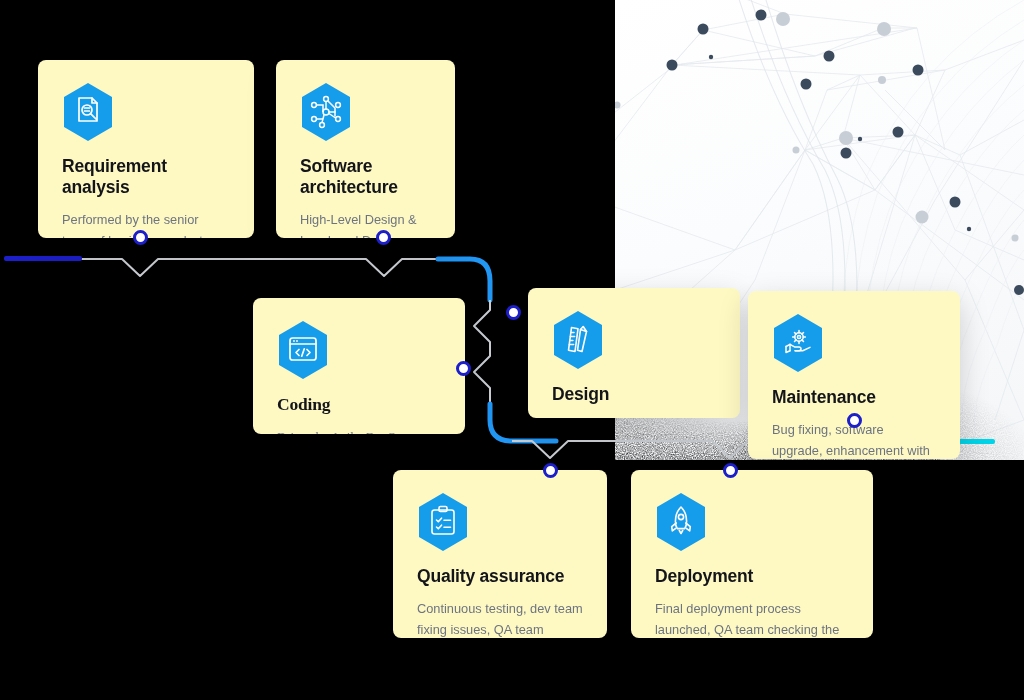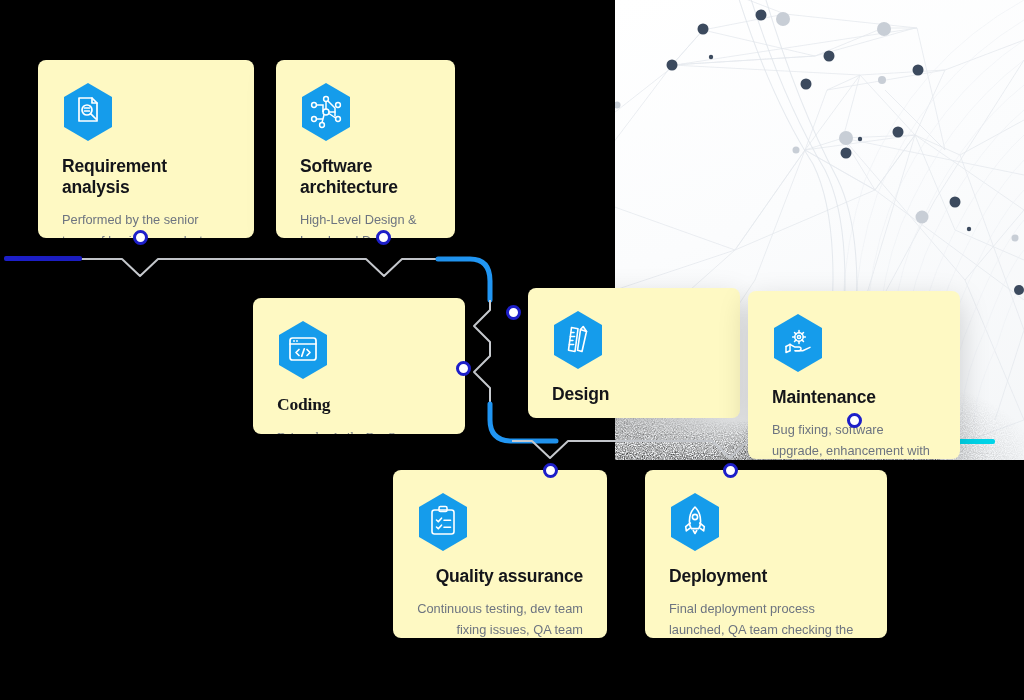--- a/index.html
+++ b/index.html
@@ -270,7 +270,7 @@
   </div>
   <div class="marker" style="left:847px;top:413px;"></div>
 
-  <div class="card" style="left:393px;top:470px;width:214px;height:168px;text-align:right;">
+  <div class="card" style="left:393px;top:470px;width:214px;height:168px;">
     <div class="inner">
       <div class="hex">
         <svg width="52" height="60" viewBox="0 0 52 60">

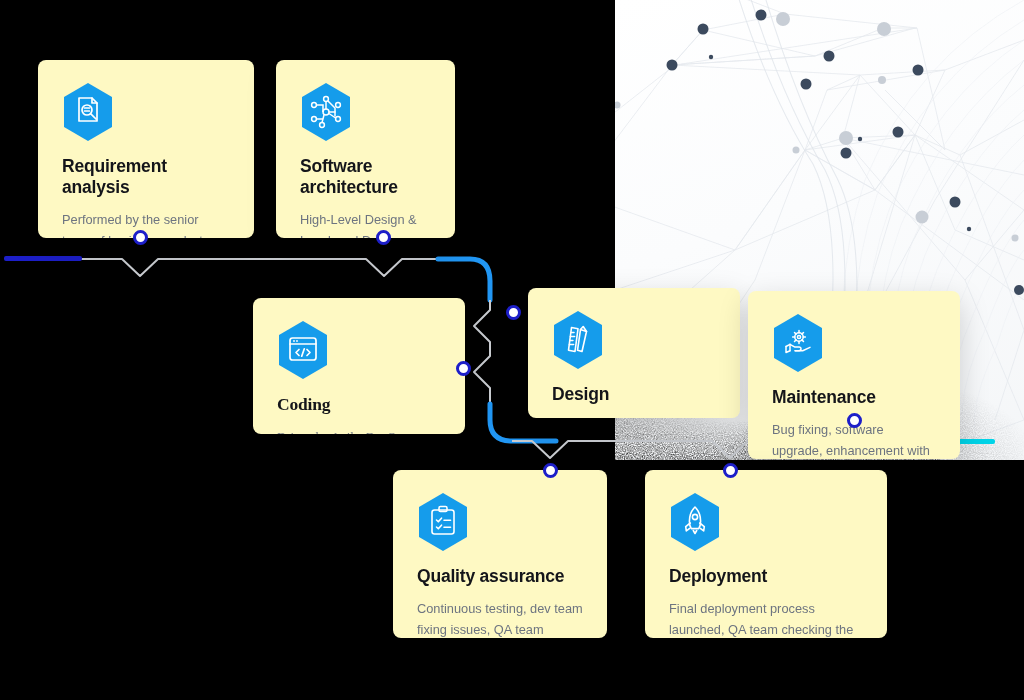--- a/index.html
+++ b/index.html
@@ -291,7 +291,7 @@
   </div>
   <div class="marker" style="left:543px;top:463px;"></div>
 
-  <div class="card" style="left:631px;top:470px;width:242px;height:168px;margin-left:14px;">
+  <div class="card" style="left:631px;top:470px;width:242px;height:168px;">
     <div class="inner">
       <div class="hex">
         <svg width="52" height="60" viewBox="0 0 52 60">

